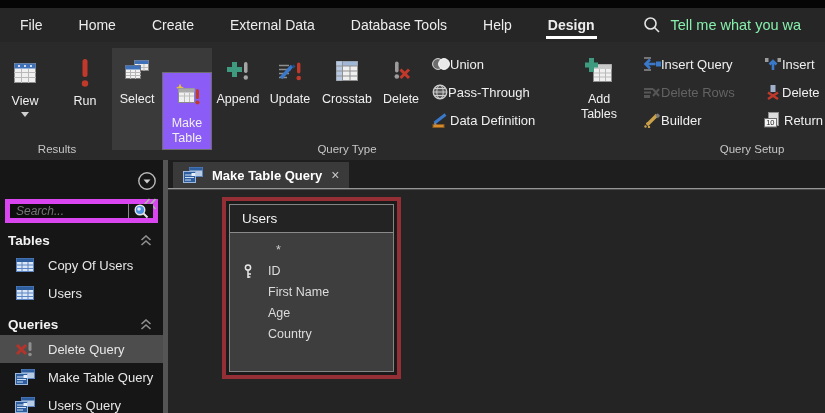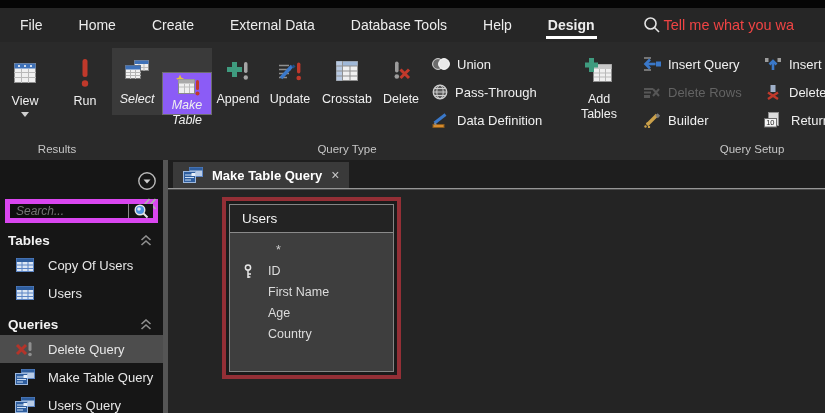--- a/index.html
+++ b/index.html
@@ -13,7 +13,7 @@
   .menu-tab { display:flex; align-items:center; padding:0 2px; margin-right:32px; font-size:14px; color:#ececec; position:relative; white-space:nowrap; cursor:default; }
   .menu-tab.active { font-weight:700; }
   .menu-tab.active .underline { position:absolute; left:0; right:0; bottom:3px; height:3px; background:#ffffff; }
-  .tellme { display:flex; align-items:center; gap:3px; margin-left:14px; font-size:14.5px; color:#ef4444; white-space:nowrap; }
+  .tellme { display:flex; align-items:center; gap:10px; margin-left:14px; font-size:14.5px; color:#86efac; white-space:nowrap; }
 
   
   .ribbon { position:absolute; top:42px; left:0; right:0; height:118px; background:#2a2a2a; }

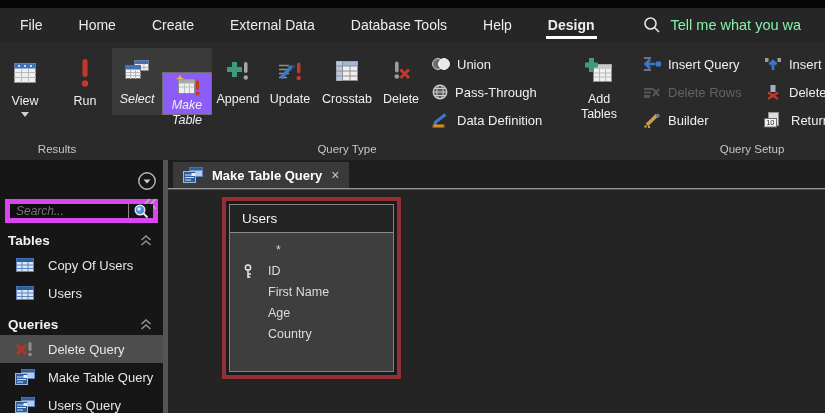--- a/index.html
+++ b/index.html
@@ -29,7 +29,7 @@
   .bigbtn.selected { background:#8b5cf6; box-shadow: inset 0 0 0 1px #6d6d6d; margin-top: 24px; }
   .grp-qtype { padding:0 4px 0 8px; }
   .smallcol { display:flex; flex-direction:column; padding-top:2px; margin-left:8px; }
-  .smallbtn { display:flex; align-items:center; gap:7px; height:28px; font-size:13px; color:#f0f0f0; white-space:nowrap; }
+  .smallbtn { display:flex; align-items:center; height:28px; font-size:13px; color:#f0f0f0; white-space:nowrap; }
   .smallbtn.disabled { color:#636363; }
   .grp-qsetup { padding-left:8px; }
   .grouplabels { position:absolute; bottom:2px; left:0; right:0; height:15px; font-size:11.5px; color:#c6c6c6; }

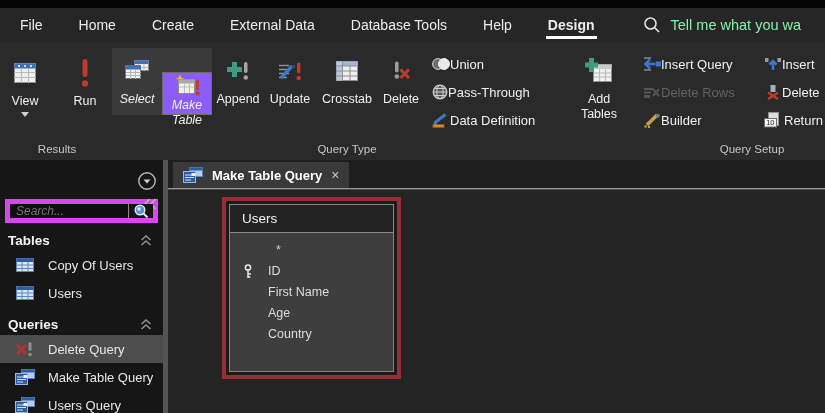--- a/index.html
+++ b/index.html
@@ -25,7 +25,7 @@
   .bigbtn .bicon { height:42px; display:flex; align-items:center; justify-content:center; }
   .bigbtn .blabel { font-size:12.5px; line-height:15px; text-align:center; color:#f0f0f0; }
   .bigbtn .caret { margin-top:3px; }
-  .qtwrap { display:flex; background:#3a3a3a; height:67px;font-style:italic; }
+  .qtwrap { display:flex; background:#3a3a3a; height:102px; }
   .bigbtn.selected { background:#8b5cf6; box-shadow: inset 0 0 0 1px #6d6d6d; margin-top: 24px; }
   .grp-qtype { padding:0 4px 0 8px; }
   .smallcol { display:flex; flex-direction:column; padding-top:2px; margin-left:8px; }

